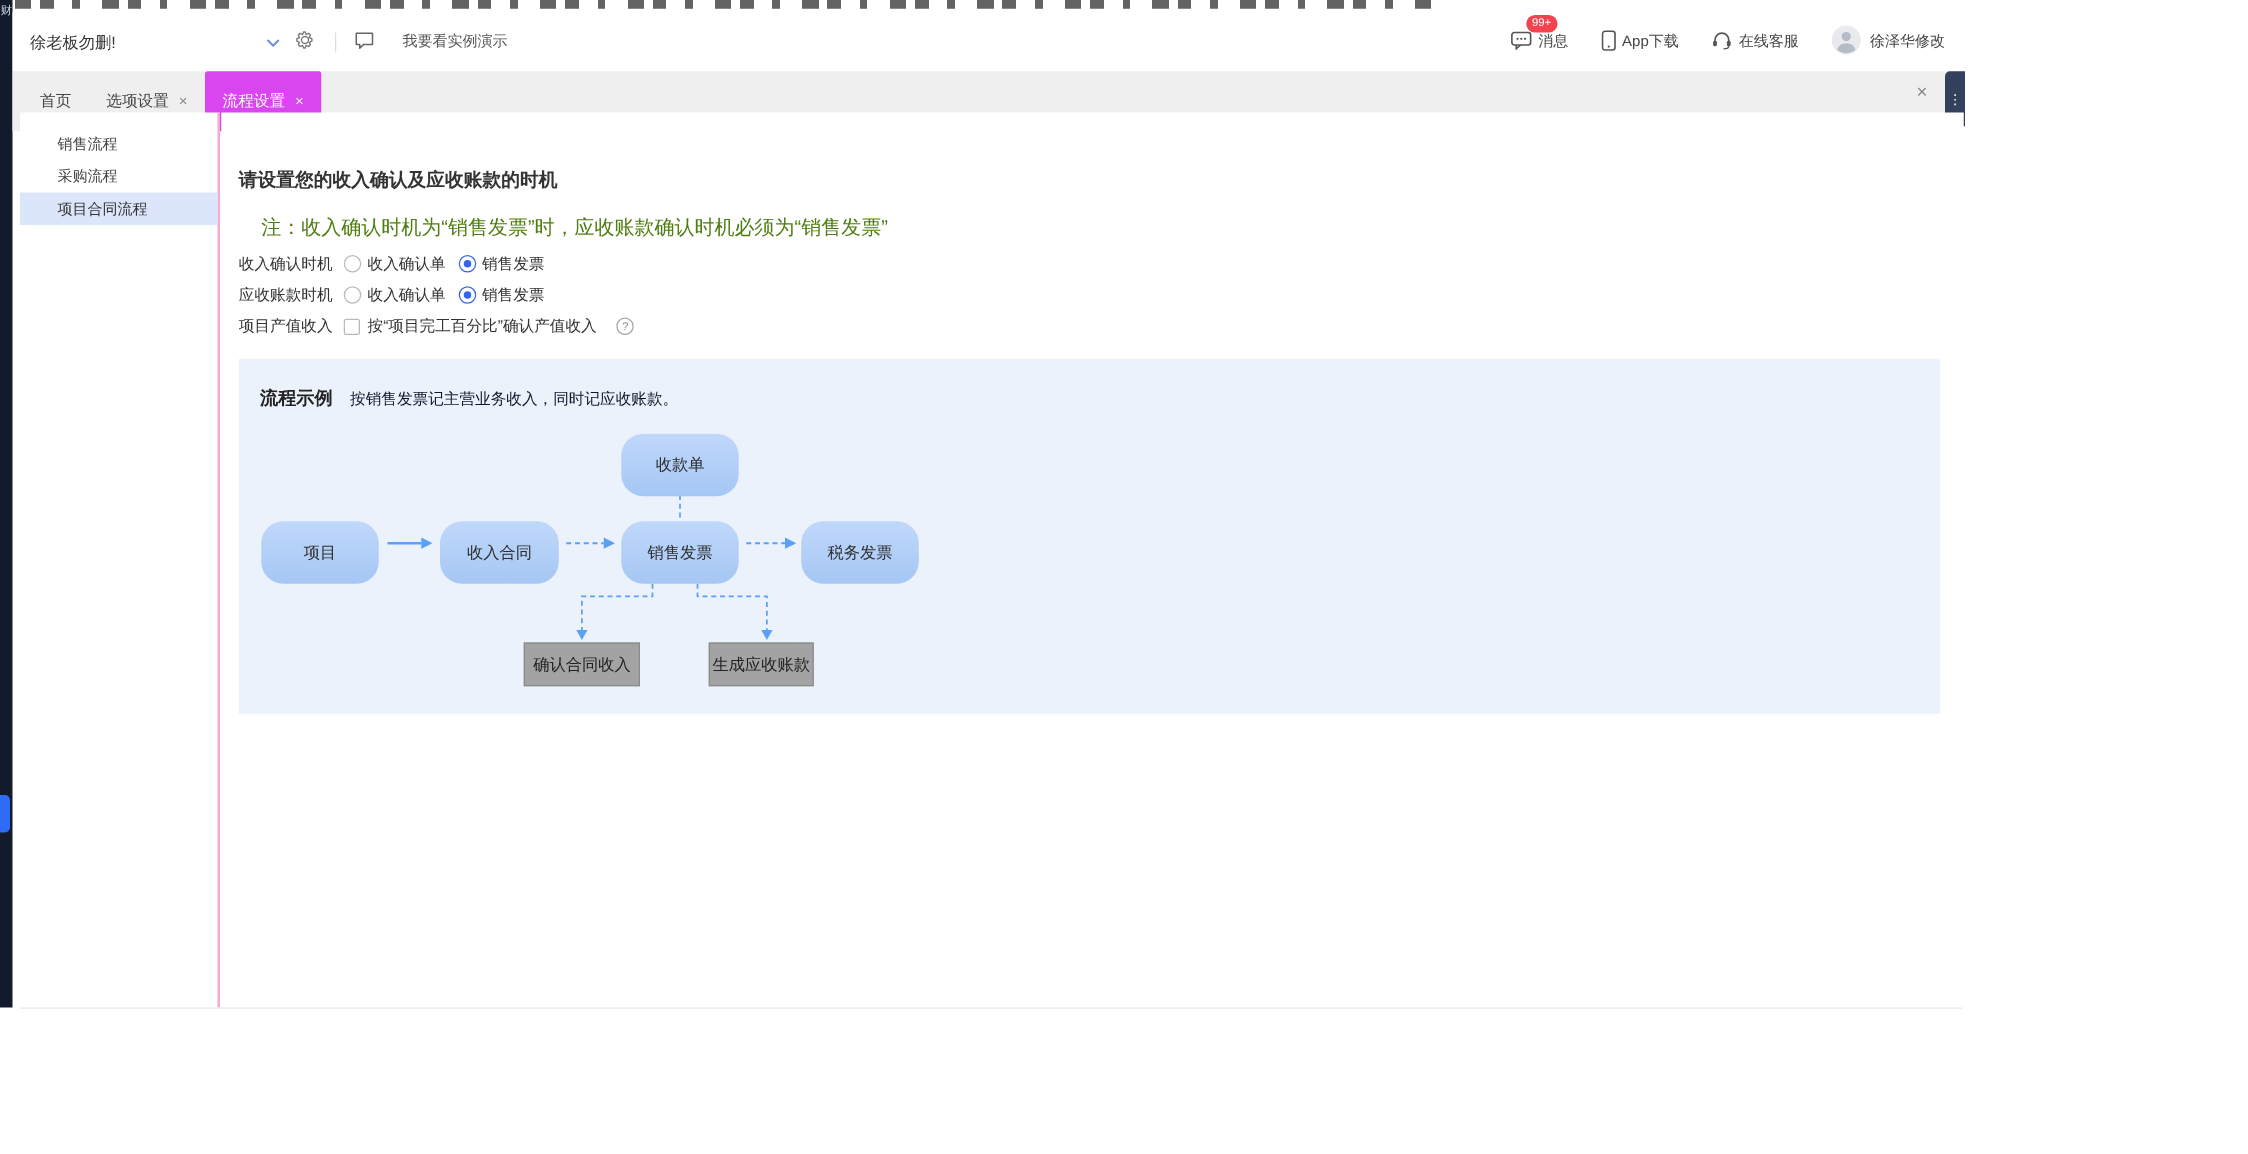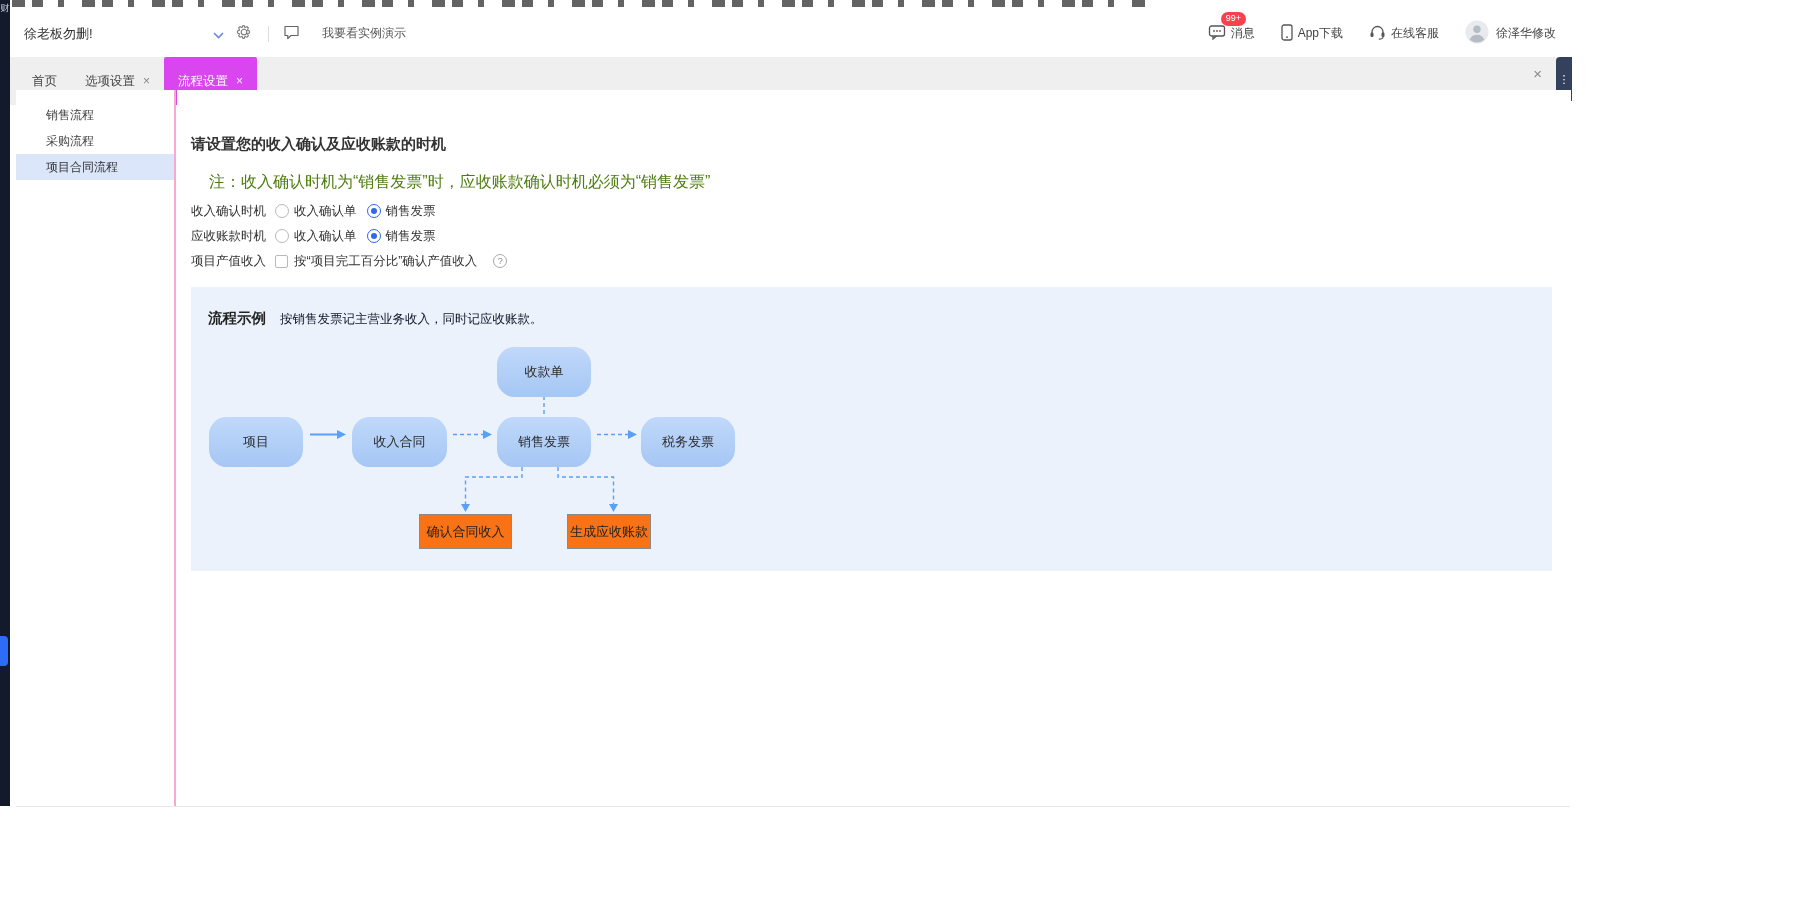--- a/index.html
+++ b/index.html
@@ -63,7 +63,7 @@
   .flow-desc{font-size:12.5px;color:#0f172a}
   .connectors{position:absolute;left:0;top:0}
   .node{position:absolute;height:50px;border-radius:17.5px;background:linear-gradient(#c0d8fa,#a5c7f4);display:flex;align-items:center;justify-content:center;font-size:13px;color:#2d2d2d}
-  .fbox{position:absolute;height:35px;background:#f97316;border:1px solid #8a8a8a;display:flex;align-items:center;justify-content:center;font-size:13px;color:#222}
+  .fbox{position:absolute;height:35px;background:#a3a3a3;border:1px solid #8a8a8a;display:flex;align-items:center;justify-content:center;font-size:13px;color:#222}
 
   .app-bottom-border{position:absolute;left:16px;top:806px;width:1554px;height:1px;background:#e8e8e8}
 </style>

